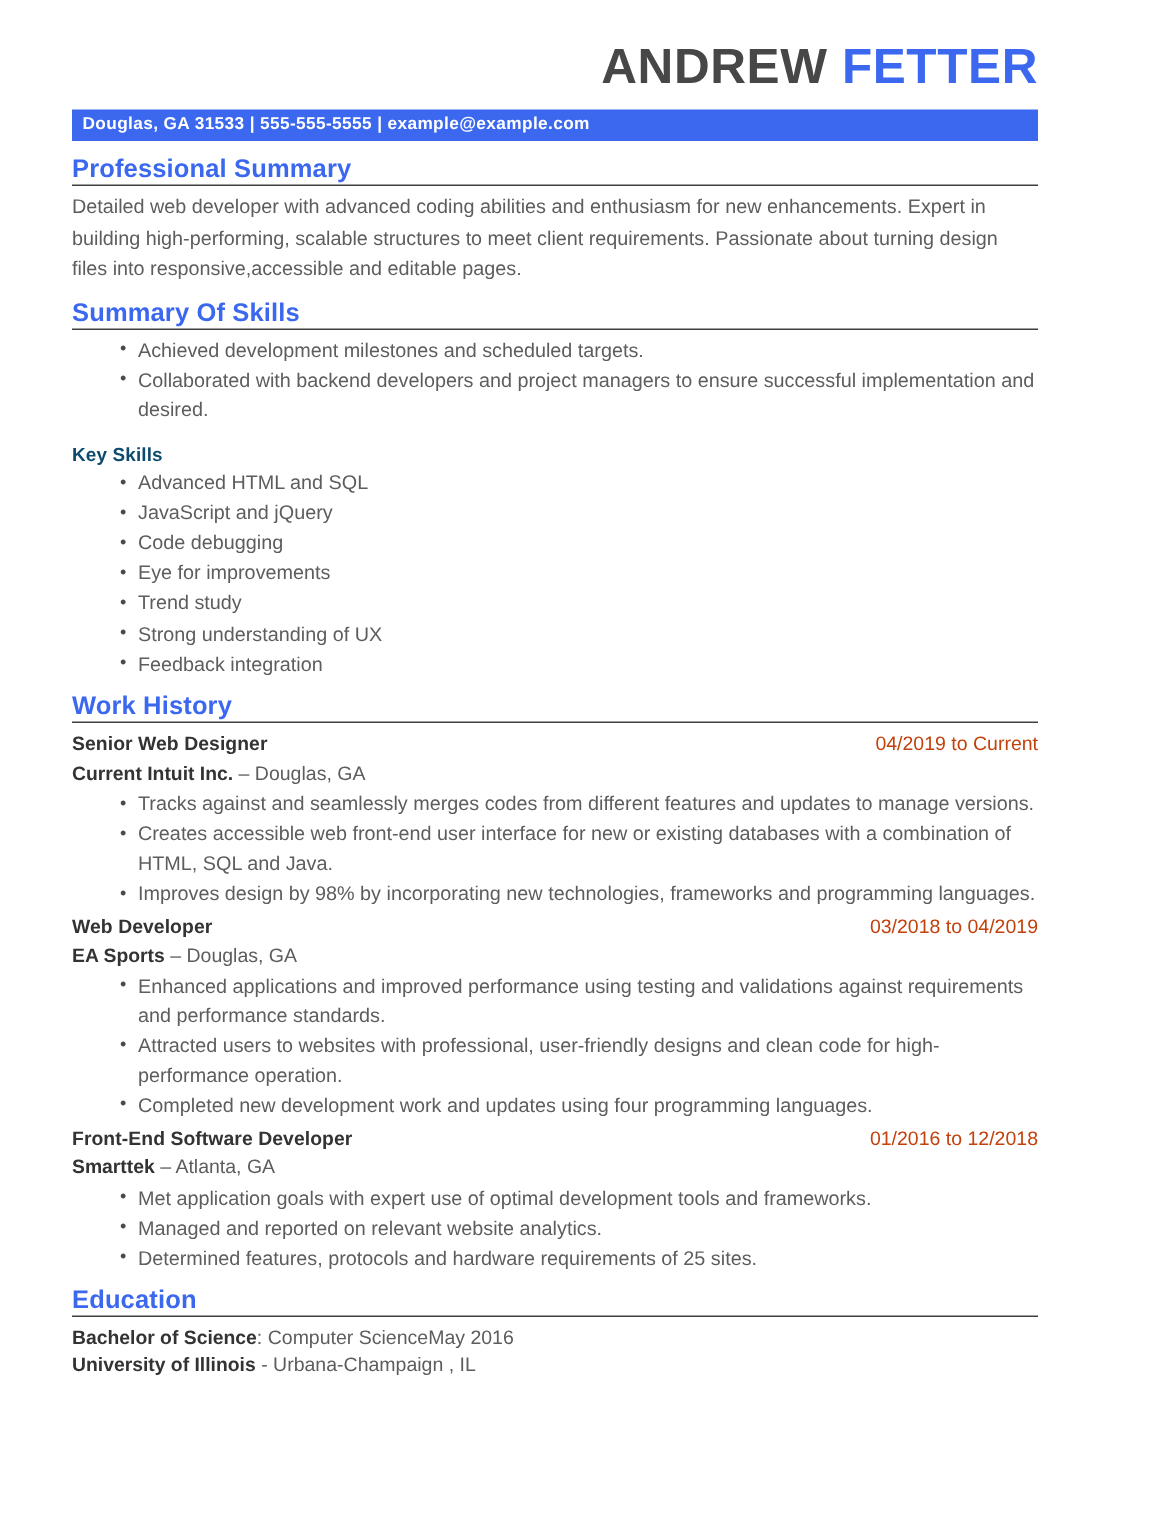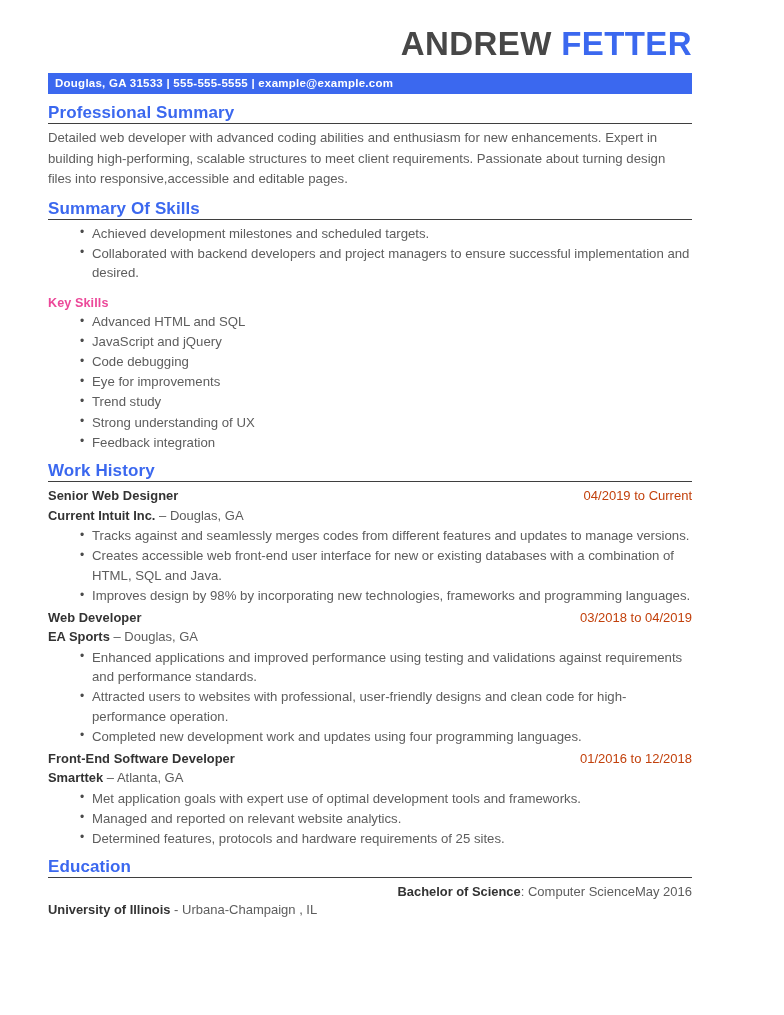--- a/index.html
+++ b/index.html
@@ -101,7 +101,7 @@
   .sub-heading {
     font-size: 12.6px;
     font-weight: bold;
-    color: #ec4899;
+    color: #0c4a6e;
     margin: 13px 0 2px 0;
     letter-spacing: 0.1px;
   }

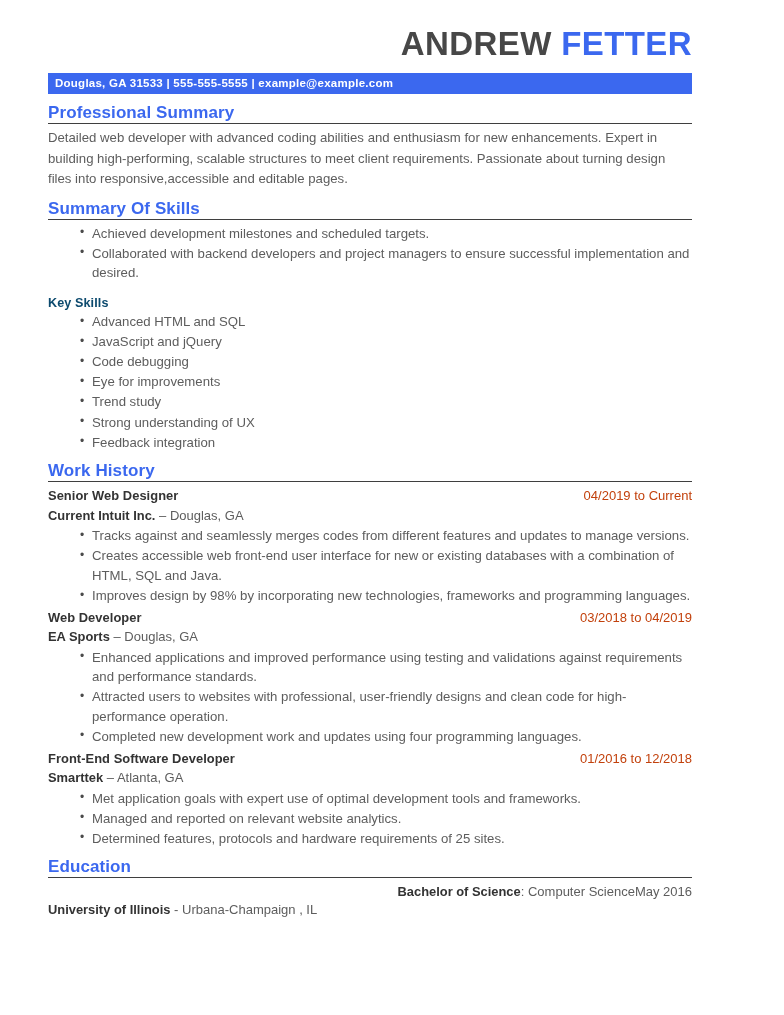--- a/index.html
+++ b/index.html
@@ -142,7 +142,7 @@
   
   .edu-row {
     display: flex;
-    justify-content: flex-end;
+    justify-content: flex-start;
     align-items: baseline;
     line-height: 19.5px;
   }

